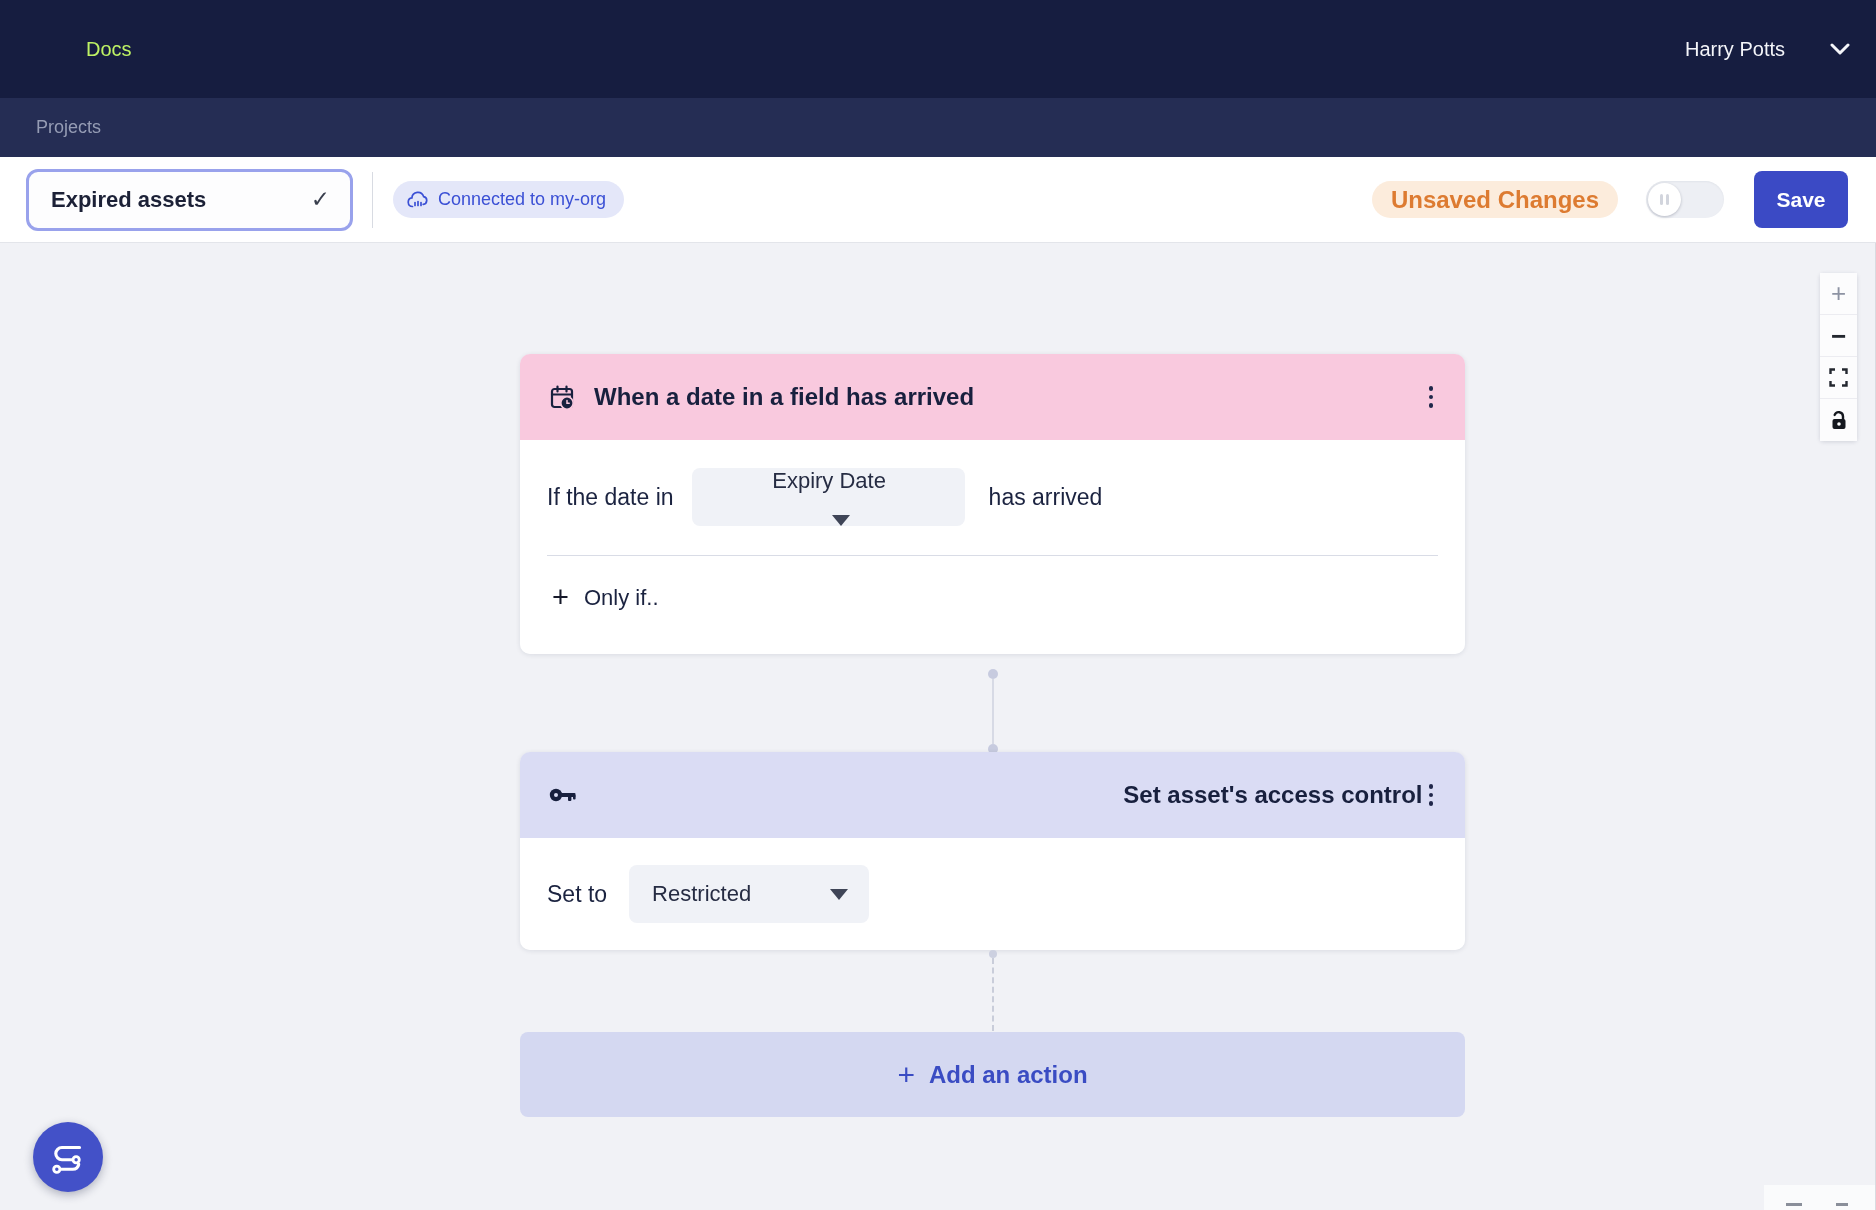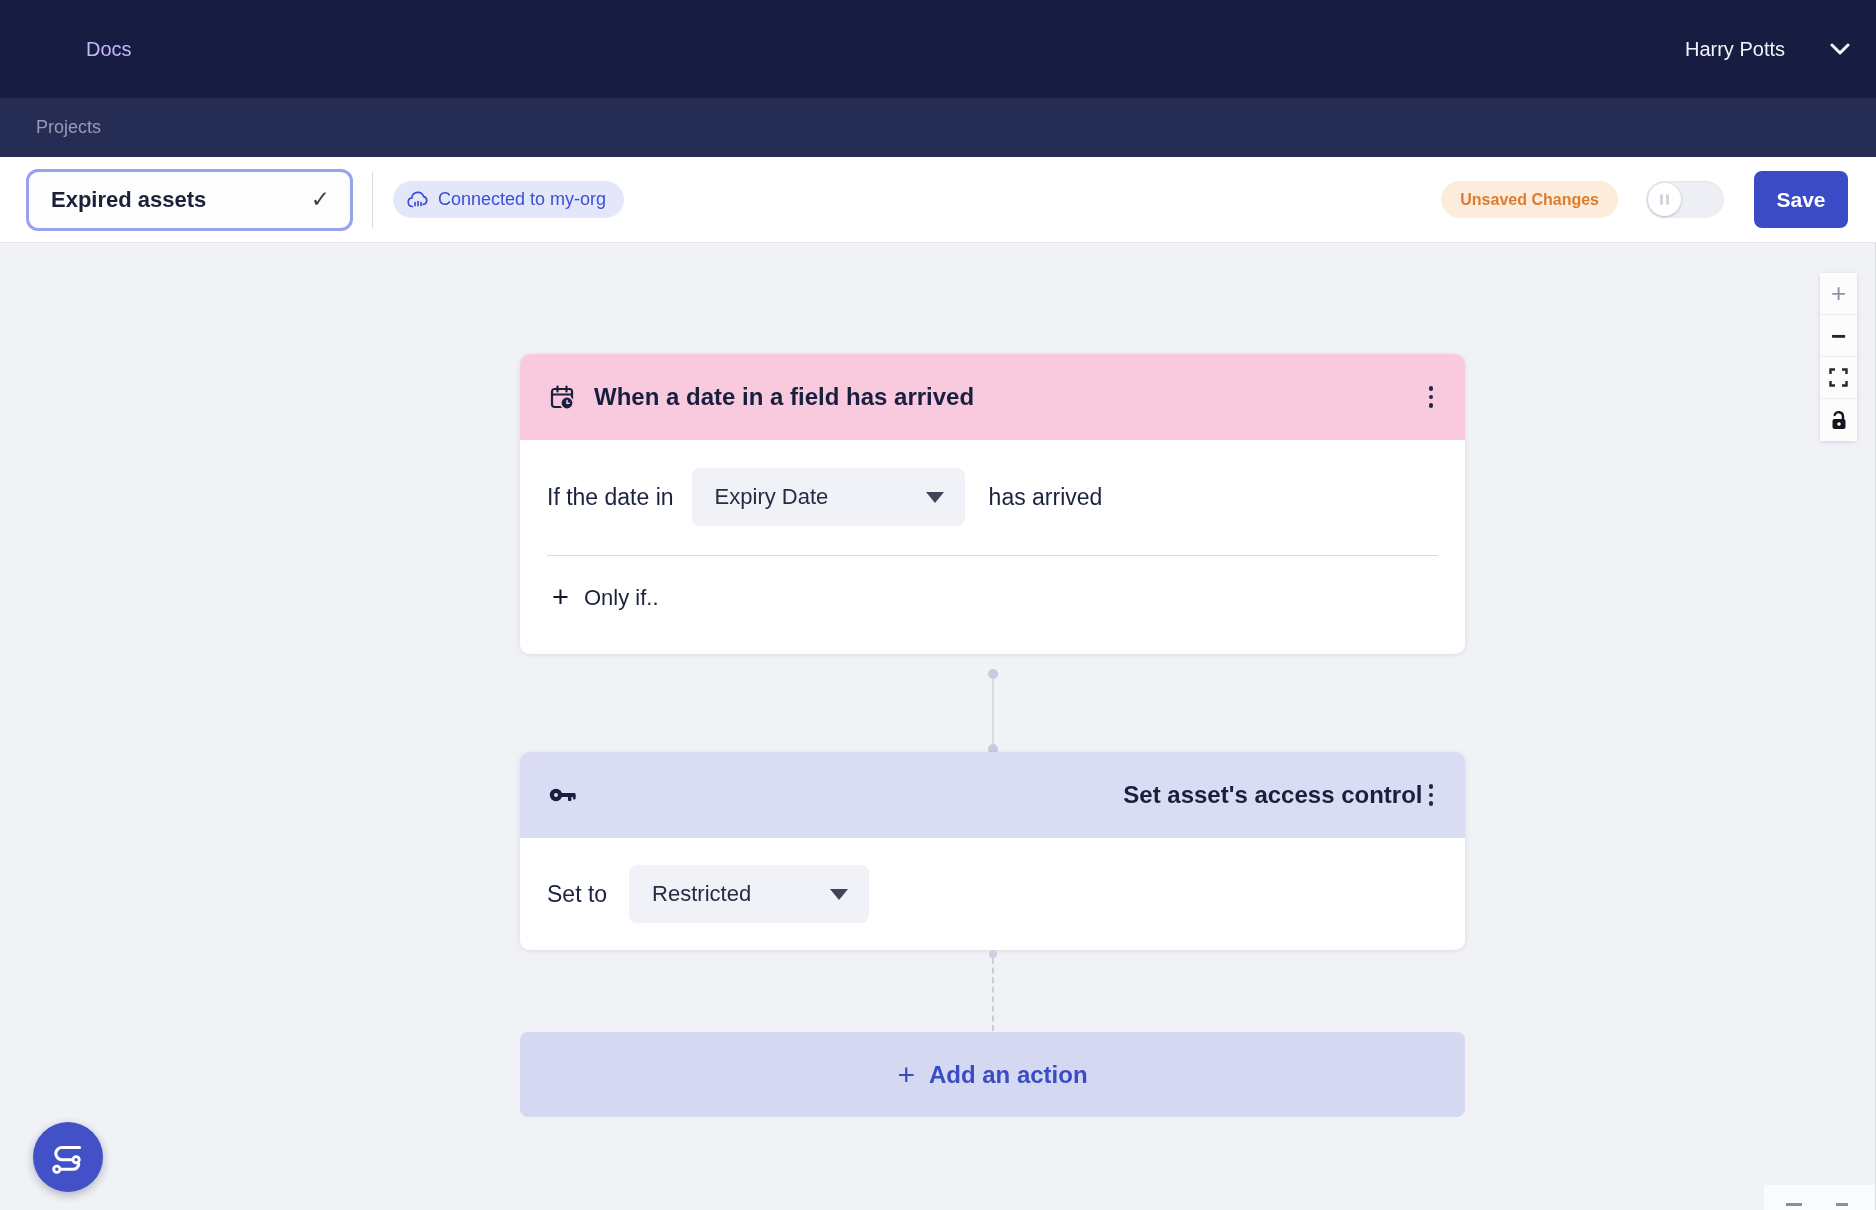--- a/index.html
+++ b/index.html
@@ -11,7 +11,7 @@
   .brand { display:flex; align-items:center; gap:16px; cursor:pointer; }
   .brand-name { color:#ffffff; font-size:26px; font-weight:700; line-height:30px; letter-spacing:.2px; }
   .brand-sub { color:#a9afc3; font-size:16px; line-height:19px; margin-top:1px; }
-  .nav-docs { color:#c4b5fd; font-size:20px; font-weight:500; margin-left:50px; cursor:pointer; }
+  .nav-docs { color:#bef264; font-size:20px; font-weight:500; margin-left:50px; cursor:pointer; }
   .topbar-spacer { flex:1; }
   .user-menu { display:flex; align-items:center; gap:45px; cursor:pointer; }
   .user-name { color:#f4f5f9; font-size:20px; }

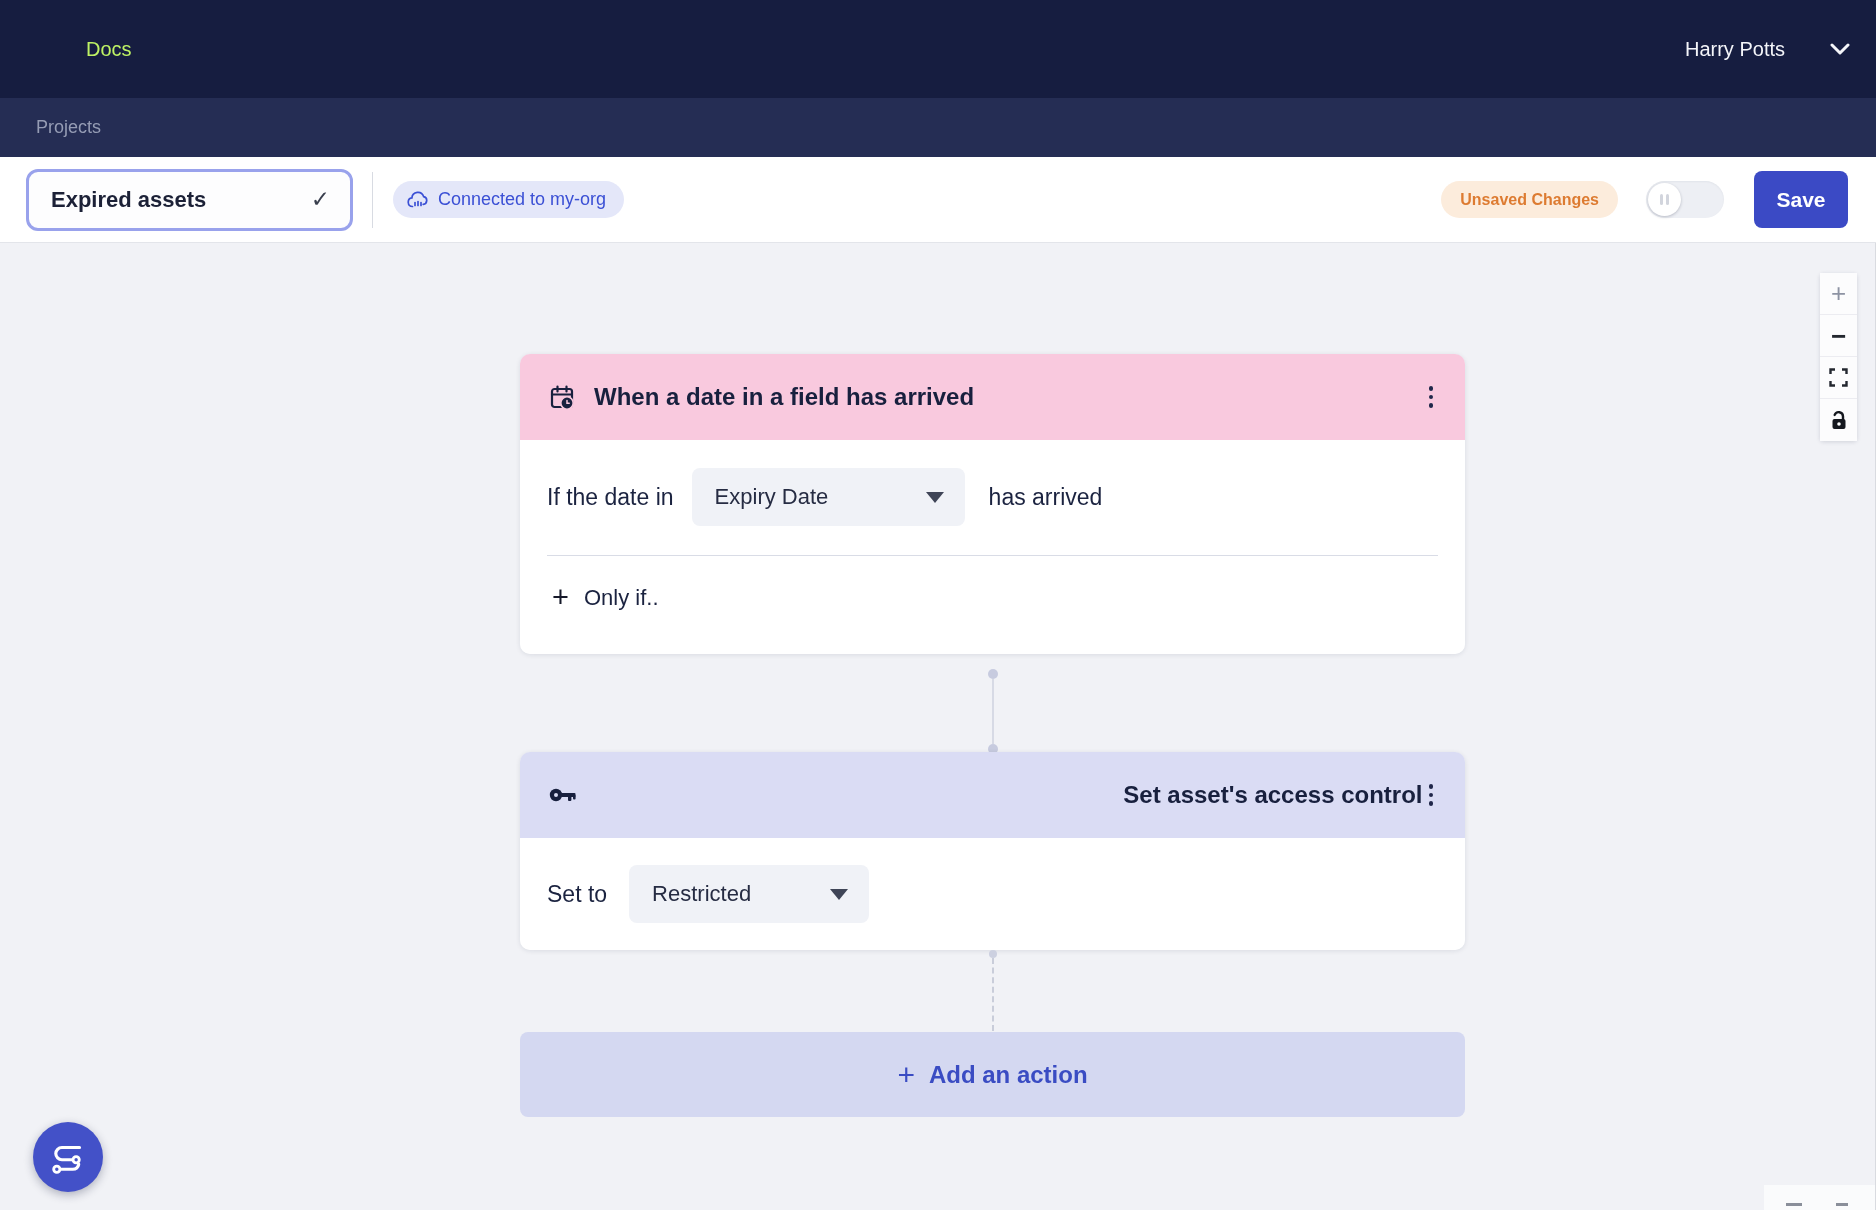--- a/index.html
+++ b/index.html
@@ -32,7 +32,7 @@
   .conn-badge span { color:#3b50d5; font-size:18px; font-weight:500; }
   .toolbar-right { margin-left:auto; display:flex; align-items:center; }
   .unsaved-badge { height:37px; background:#fcecdc; border-radius:19px; display:flex; align-items:center;
-    padding:0 19px; color:#dd7b31; font-size:16px; font-weight:600; }
+    padding:0 19px; color:#dd7b31; font-size:24px; font-weight:600; }
   .toggle { width:78px; height:37px; background:#edeff4; border-radius:19px; position:relative; margin:0 30px 0 28px;
     cursor:pointer; box-shadow:inset 0 1px 2px rgba(25,30,60,.05); }
   .toggle-knob { position:absolute; left:2px; top:2px; width:33px; height:33px; border-radius:50%; background:#ffffff;

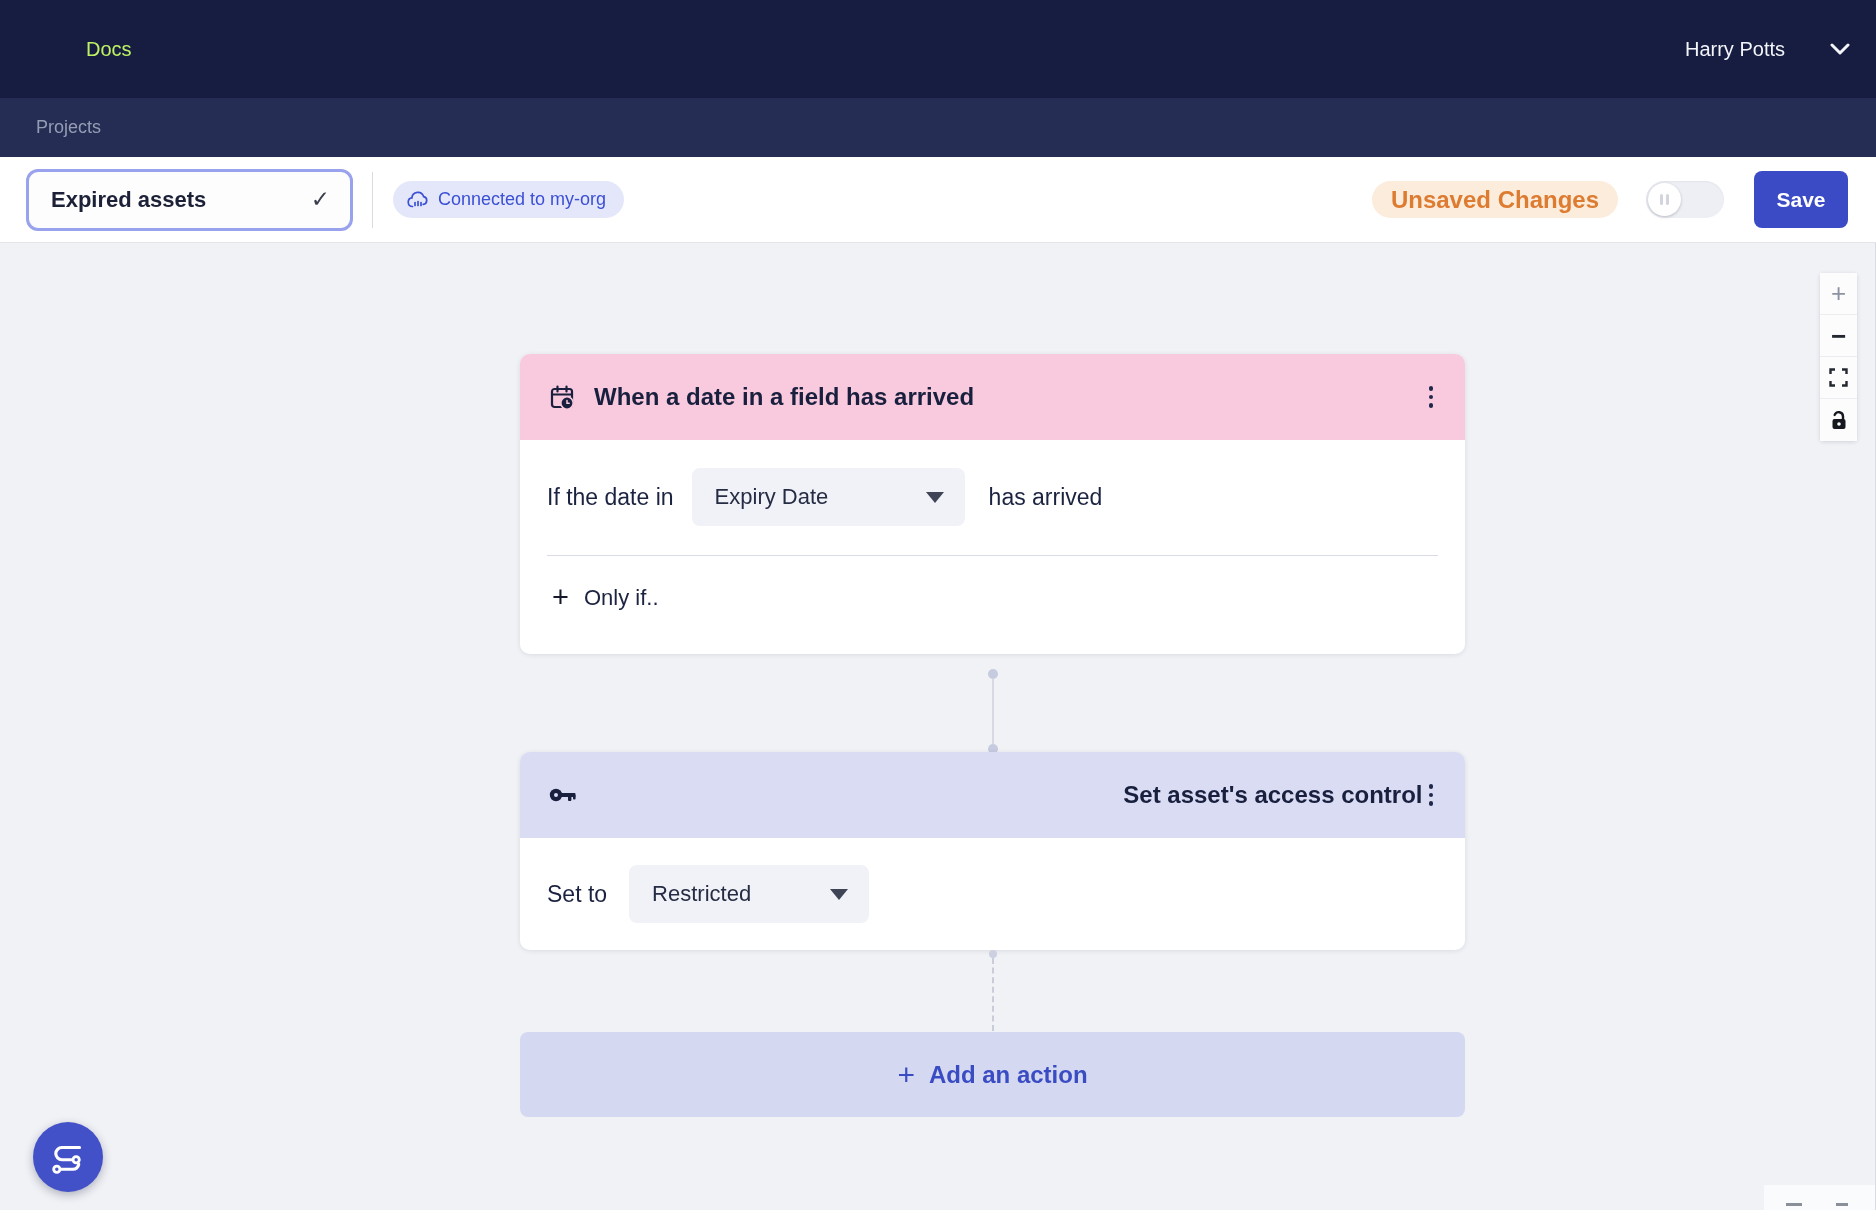--- a/index.html
+++ b/index.html
@@ -74,7 +74,7 @@
   .dropdown .dd-value { font-size:22px; font-weight:500; color:#262c43; }
   .caret-down { width:0; height:0; border-left:9px solid transparent; border-right:9px solid transparent;
     border-top:11px solid #3f4557; margin-left:24px; }
-  .field-dd { width:273px; margin:0 24px 0 18px; }
+  .field-dd { width:273px; margin:0 24px 0 18px;flex-direction:column; }
   .body-divider { border:none; border-top:1px solid #d9dce6; margin:29px 0 0; }
   .only-if { display:flex; align-items:center; gap:15px; margin-top:27px; padding-left:5px; cursor:pointer; width:fit-content; }
   .only-if .plus-glyph { font-size:29px; font-weight:400; color:#16192a; line-height:29px; }

